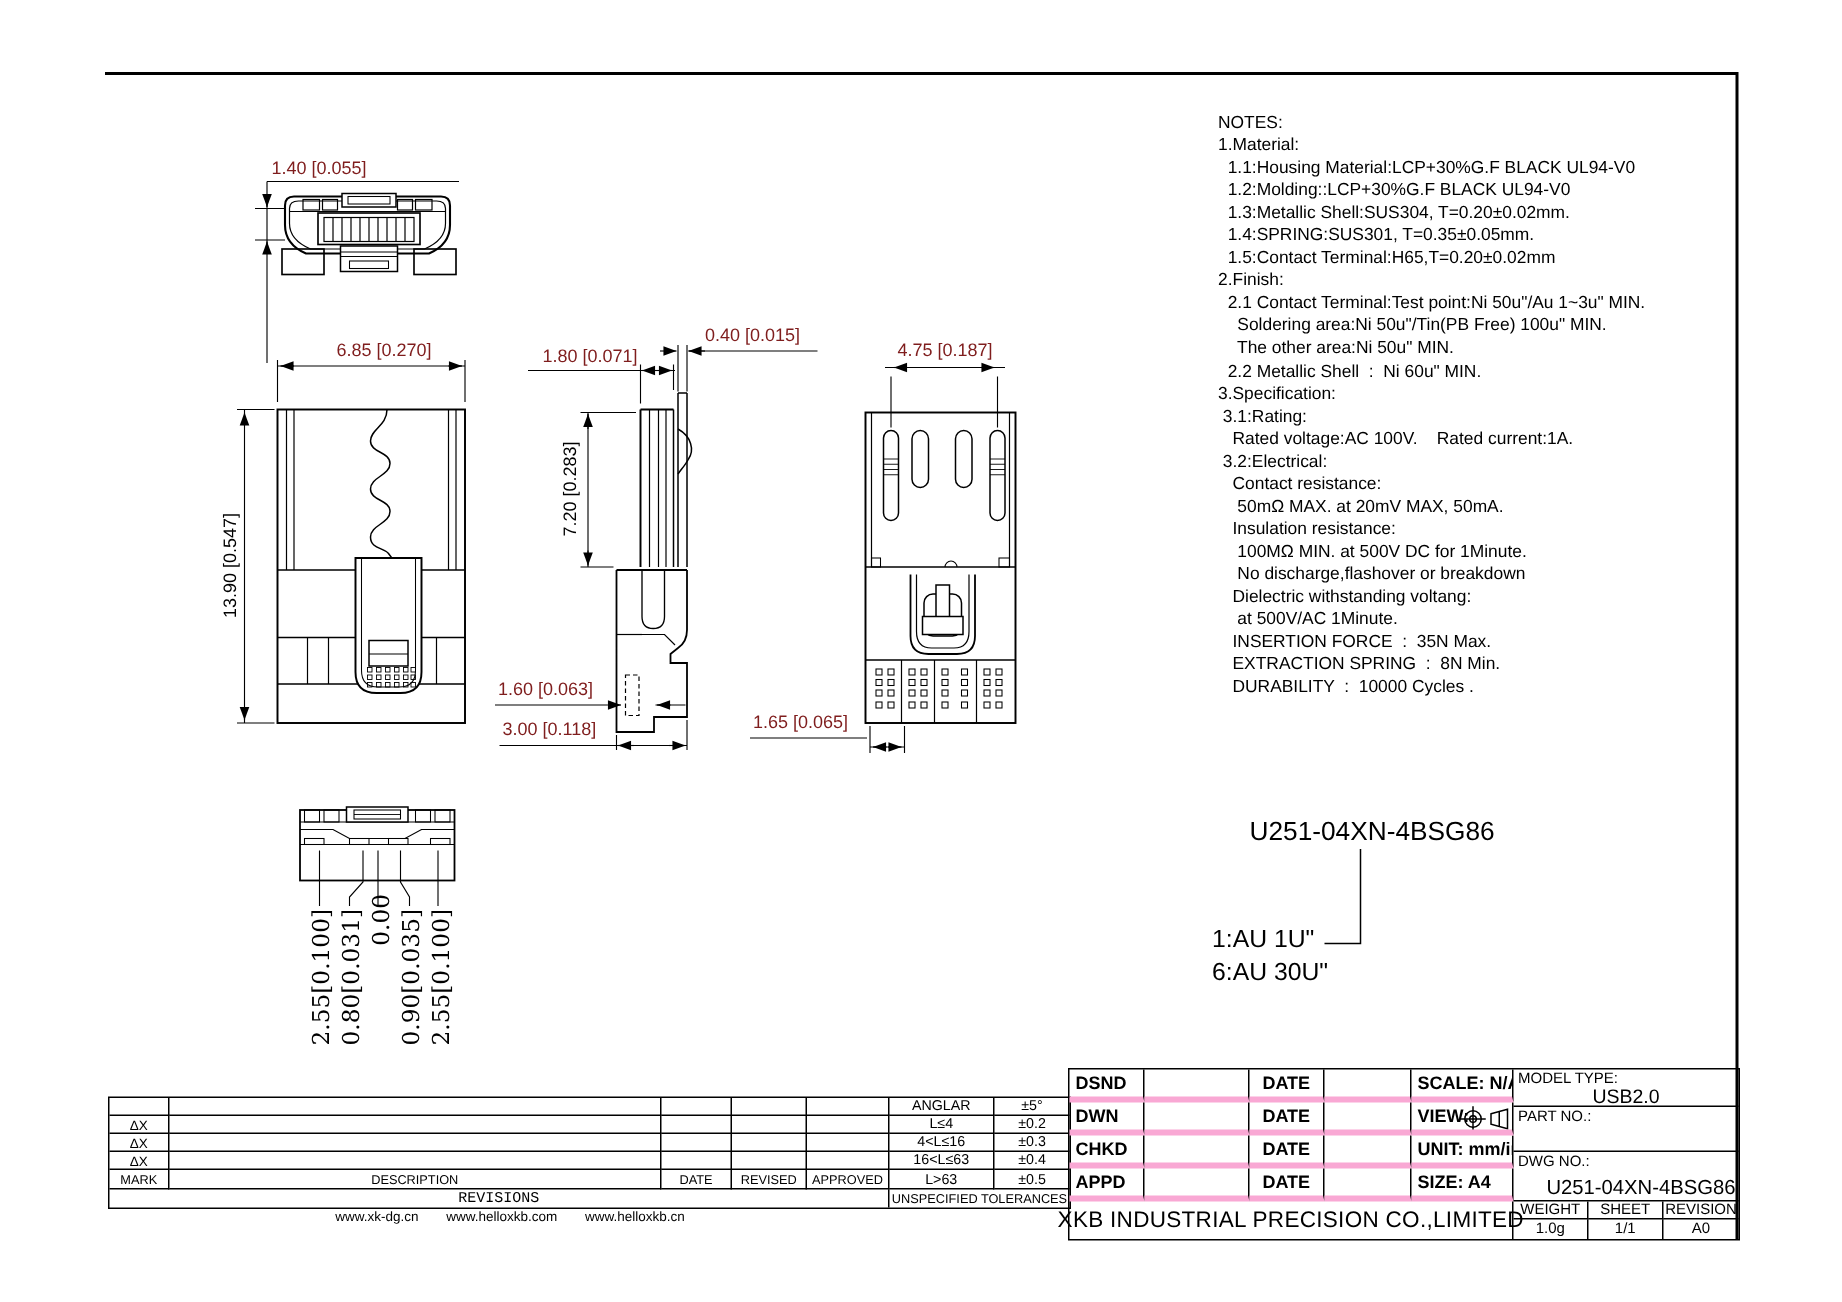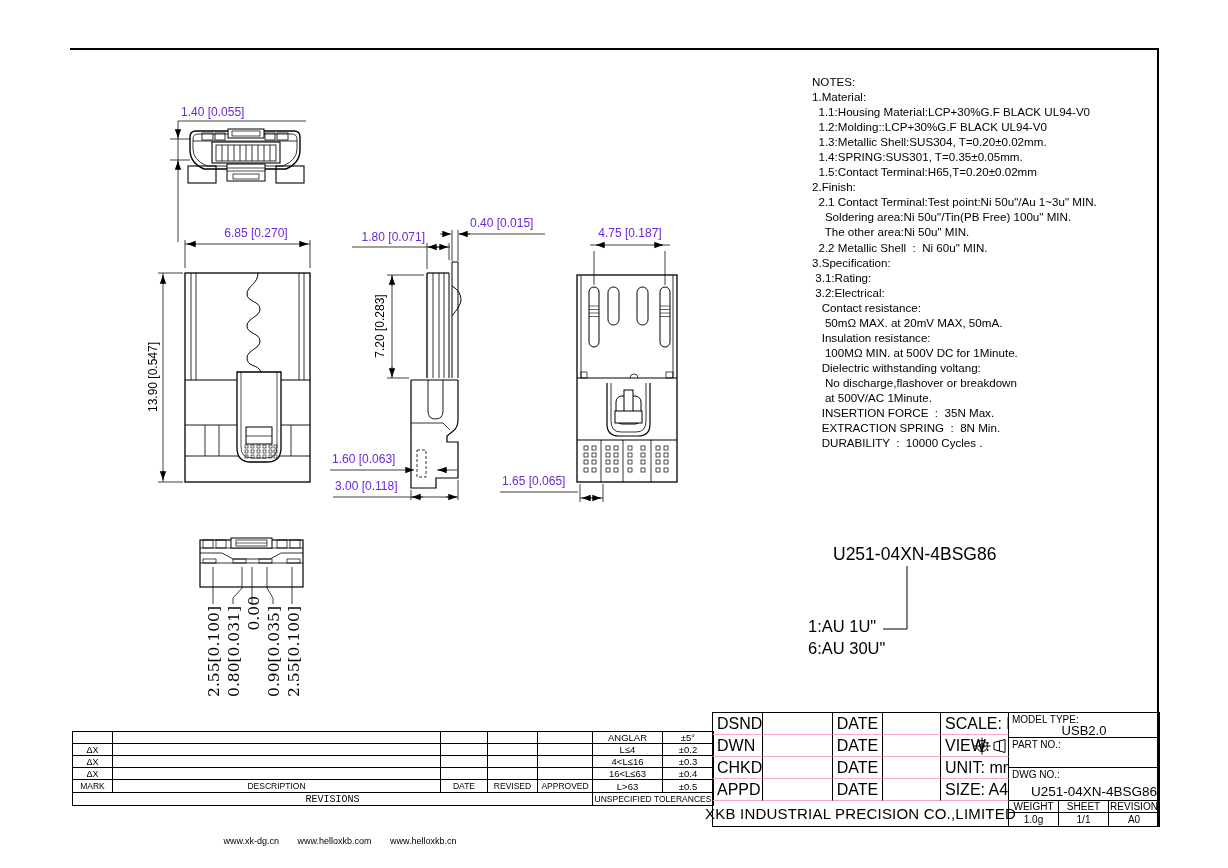--- a/index.html
+++ b/index.html
@@ -11,7 +11,7 @@
   svg text { font-family:"Liberation Sans", sans-serif; fill:#000; }
   svg text.serifdim { font-family:"DejaVu Serif", "Liberation Serif", serif; }
   .lw { position:absolute; left:0; top:0; }
-  .dim { position:absolute; font-size:12px; white-space:nowrap; color:#6d28d9; }
+  .dim { position:absolute; font-size:12px; white-space:nowrap; color:#7f1d1d; }
   .notes { position:absolute; left:812px; top:74px; font-size:11.6px; line-height:15.05px; }
   .notes div { white-space:pre; }
   .pn { position:absolute; font-size:17.5px; white-space:nowrap; }

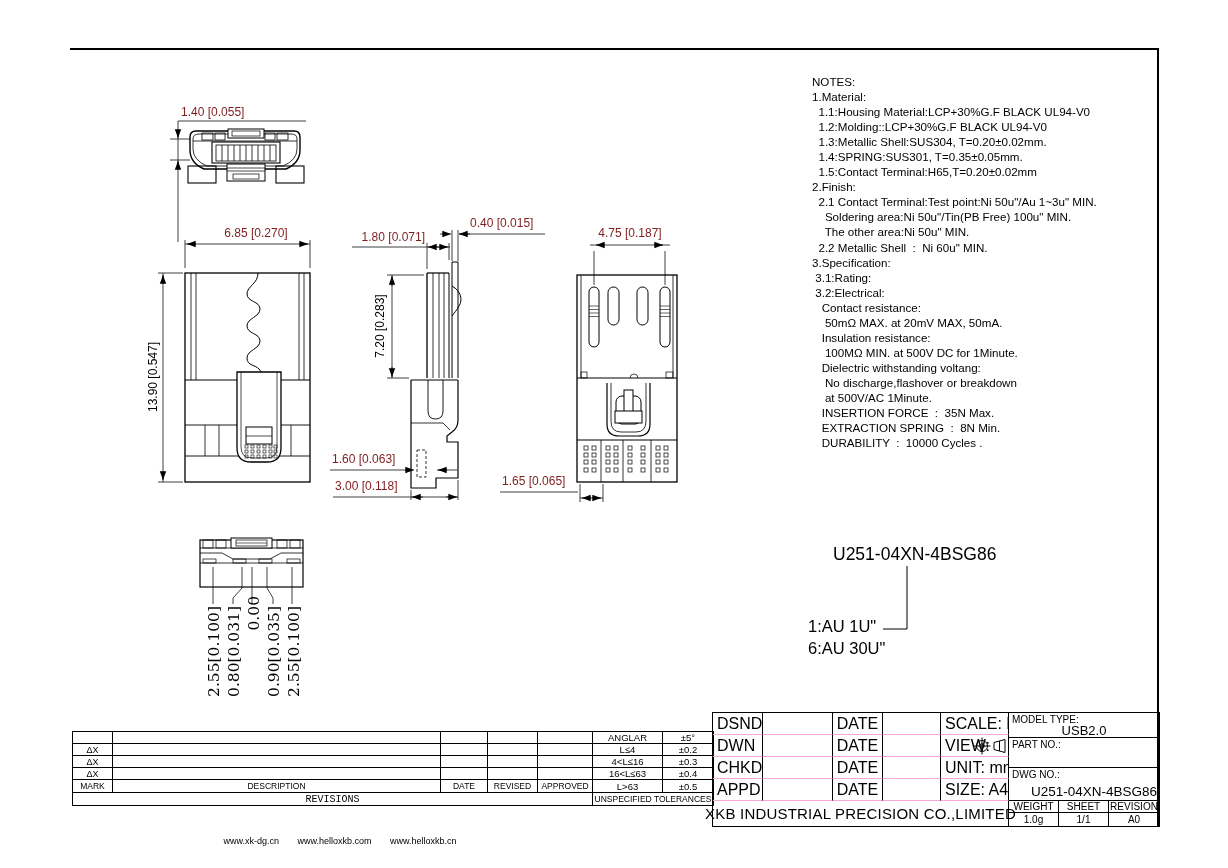--- a/index.html
+++ b/index.html
@@ -323,6 +323,7 @@
     <div>  2.2 Metallic Shell  :  Ni 60u" MIN.</div>
     <div>3.Specification:</div>
     <div> 3.1:Rating:</div>
+    <div>   Rated voltage:AC 100V.    Rated current:1A.</div>
     <div> 3.2:Electrical:</div>
     <div>   Contact resistance:</div>
     <div>    50mΩ MAX. at 20mV MAX, 50mA.</div>

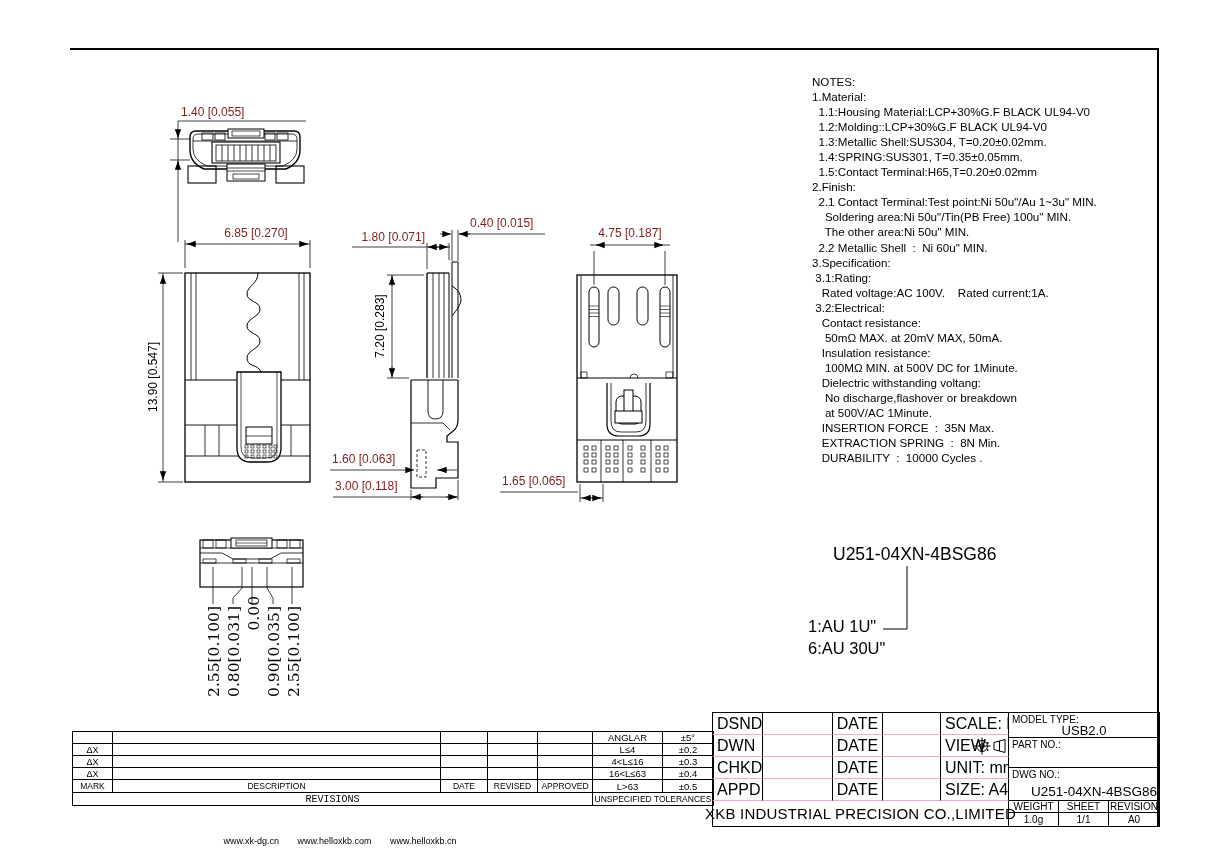--- a/index.html
+++ b/index.html
@@ -329,8 +329,8 @@
     <div>    50mΩ MAX. at 20mV MAX, 50mA.</div>
     <div>   Insulation resistance:</div>
     <div>    100MΩ MIN. at 500V DC for 1Minute.</div>
+    <div>    No discharge,flashover or breakdown</div>
     <div>   Dielectric withstanding voltang:</div>
-    <div>    No discharge,flashover or breakdown</div>
     <div>    at 500V/AC 1Minute.</div>
     <div>   INSERTION FORCE  :  35N Max.</div>
     <div>   EXTRACTION SPRING  :  8N Min.</div>

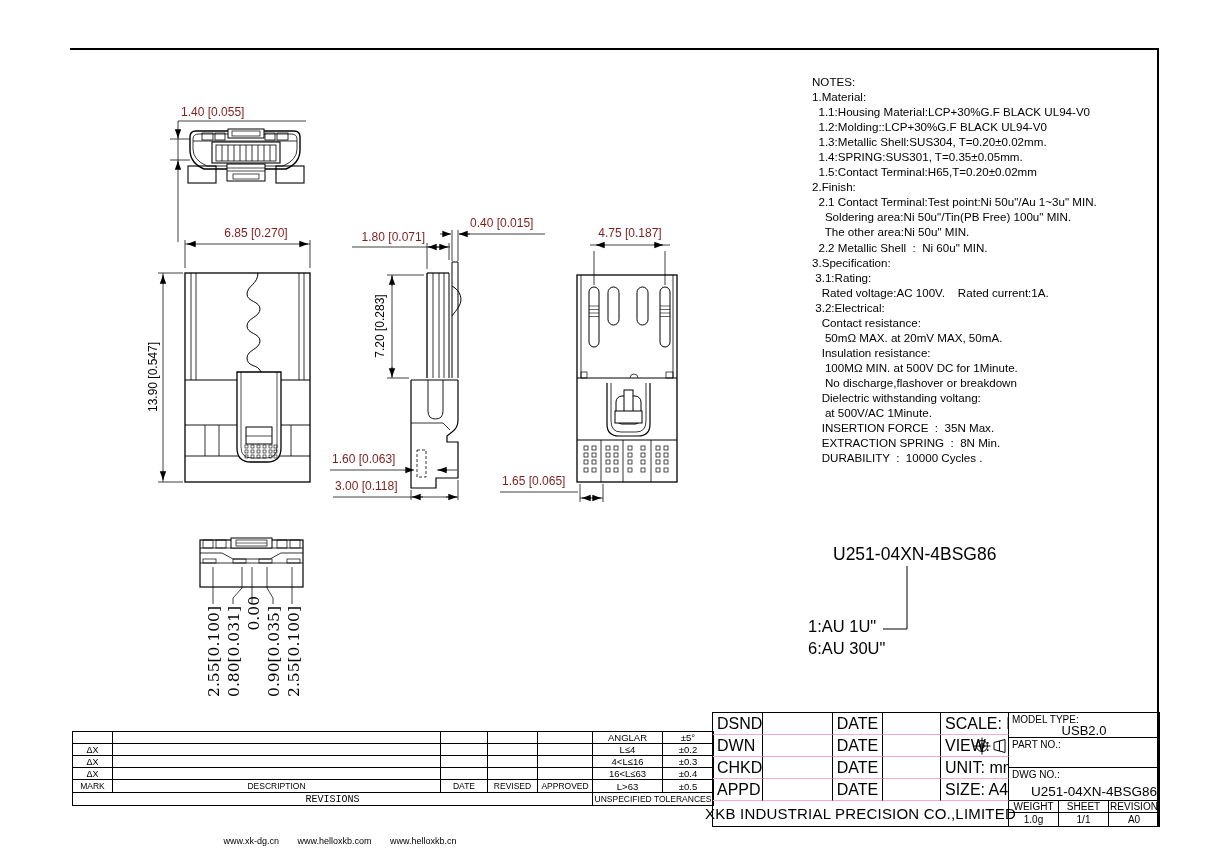--- a/index.html
+++ b/index.html
@@ -46,8 +46,8 @@
     grid-template-rows:22px 22px 22px 22px;
   }
   .sign-grid .c {
-    border-right:1px solid #000; border-bottom:1px solid #f9a8d4;
-    font-size:16px; display:flex; align-items:center; overflow:hidden; white-space:nowrap;
+    border-right:1px solid #000; border-bottom:4px solid #f9a8d4;
+    font-size:12px; display:flex; align-items:center; overflow:hidden; white-space:nowrap;font-weight:bold;
   }
   .sign-grid .lab { padding-left:4px; }
   .sign-grid .ctr { justify-content:center; }

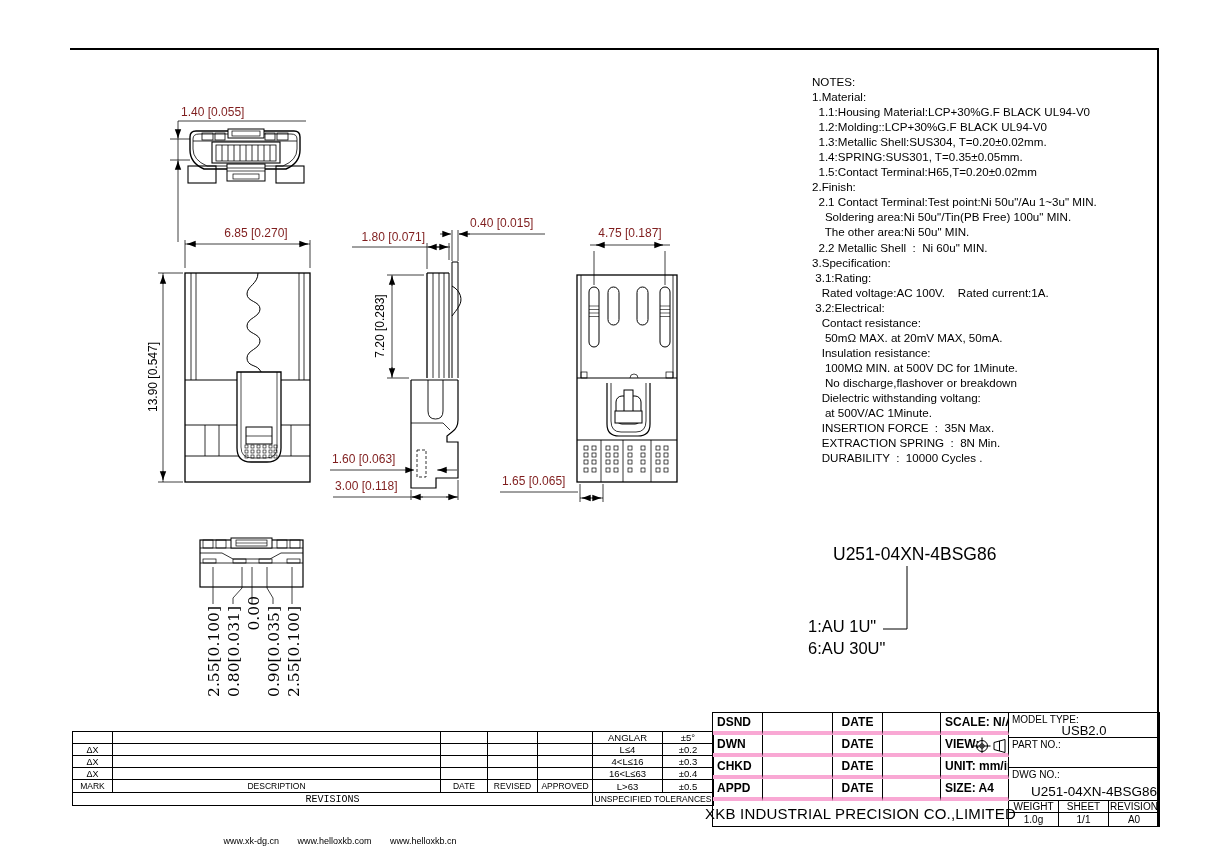--- a/index.html
+++ b/index.html
@@ -16,7 +16,7 @@
   .notes div { white-space:pre; }
   .pn { position:absolute; font-size:17.5px; white-space:nowrap; }
   .plating { position:absolute; font-size:16.5px; white-space:nowrap; }
-  .websites { position:absolute; left:160px; top:806px; width:360px; text-align:center; font-size:9px;margin-top:30px; }
+  .websites { position:absolute; left:160px; top:806px; width:360px; text-align:center; font-size:9px; }
   .websites span { margin:0 8px; }
 
   

